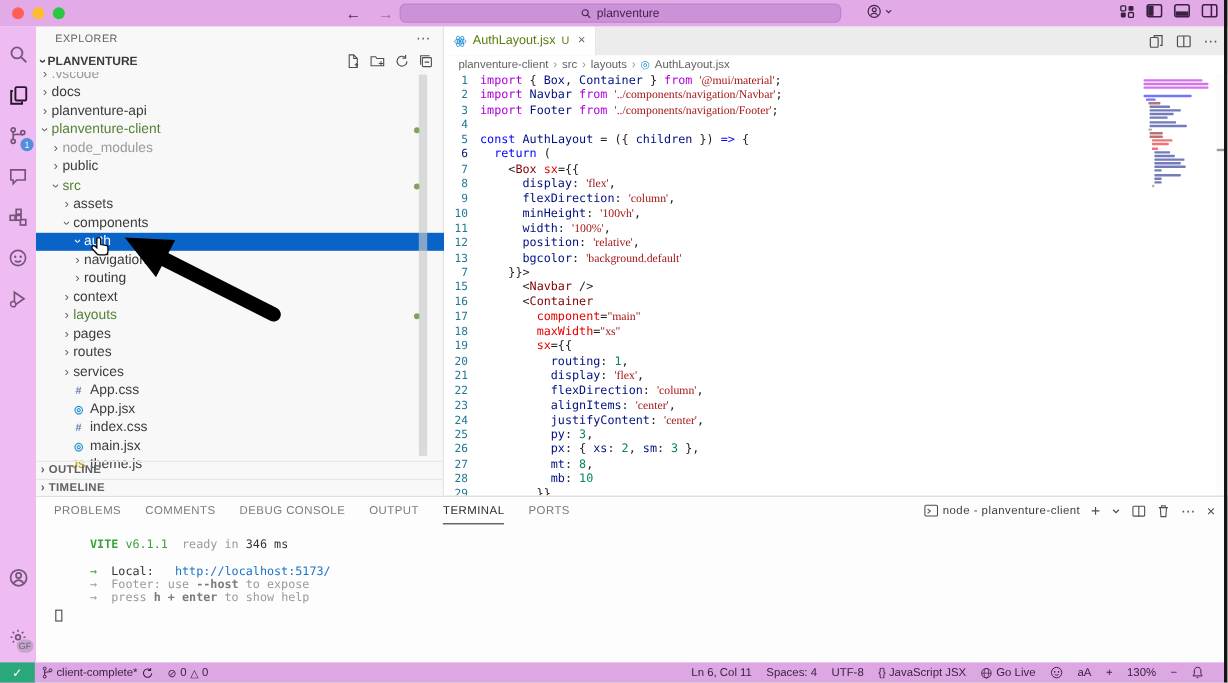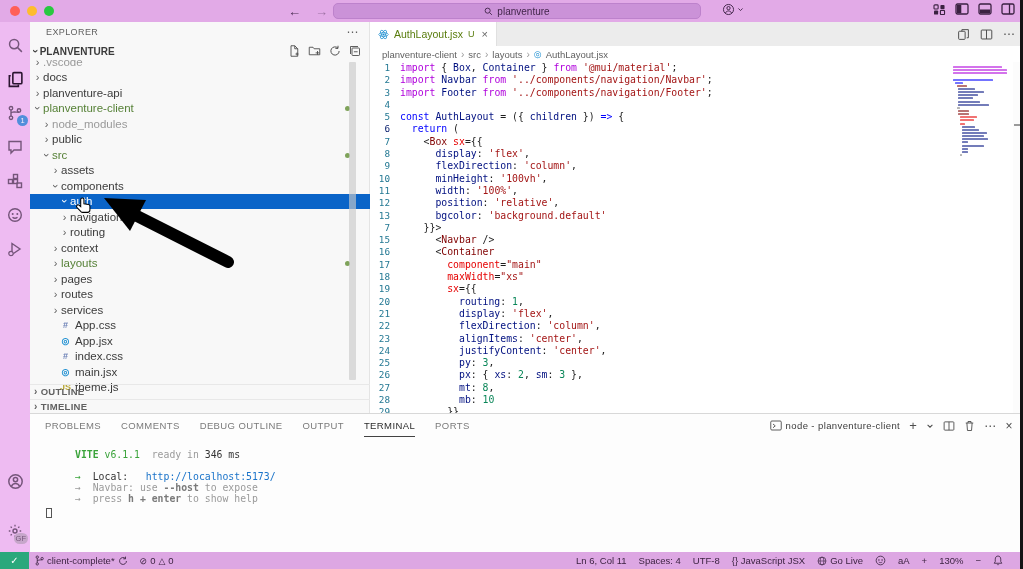--- a/index.html
+++ b/index.html
@@ -81,7 +81,7 @@
   .ln { width:30px; text-align:right; padding-right:10px; color:#237893; flex:none; font-size:9.3px; }
   .ln.cur { color:#0b216f; }
   .tok-kw { color:#af00db; } .tok-kw2 { color:#0000ff; } .tok-v { color:#001080; }
-  .tok-s { color:#a31515; } .tok-num { color:#098658; } .tok-tag { color:#800000; }
+  .tok-s { color:#a31515;font-family:Liberation Serif, serif; } .tok-num { color:#098658; } .tok-tag { color:#800000; }
   .tok-attr { color:#e50000; } .tok-p { color:#1e1e1e; }
   .minimap { position:absolute; right:12px; top:4px; width:58px; }
   .mm-line { height:2px; margin-bottom:1.15px; border-radius:.5px; opacity:.55; }

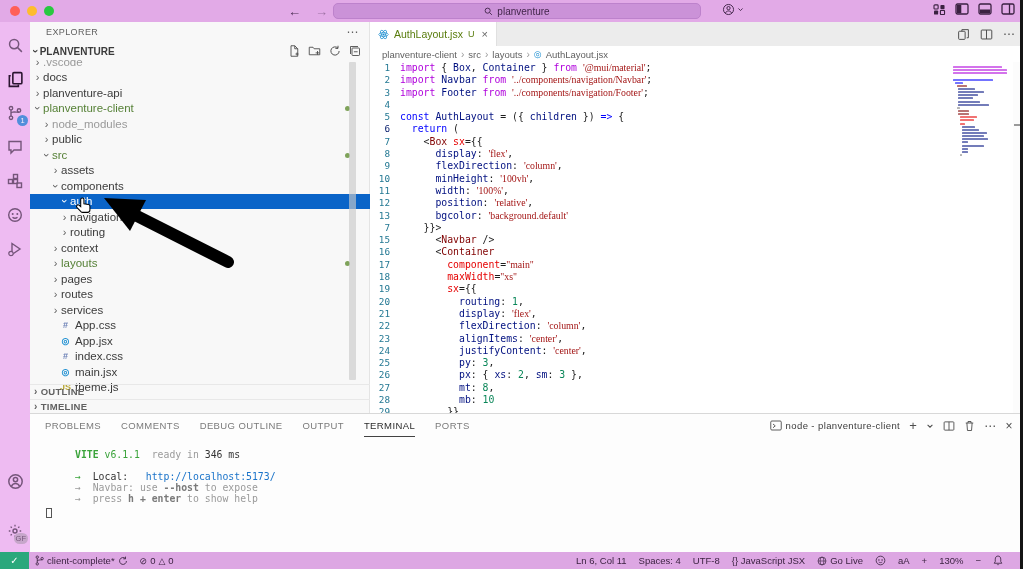--- a/index.html
+++ b/index.html
@@ -483,7 +483,7 @@
     <div class="ptabs" id="ptabs">
         <div class="ptab">PROBLEMS</div>
         <div class="ptab">COMMENTS</div>
-        <div class="ptab">DEBUG OUTLINE</div>
+        <div class="ptab">DEBUG CONSOLE</div>
         <div class="ptab">OUTPUT</div>
         <div class="ptab active">TERMINAL</div>
         <div class="ptab">PORTS</div>

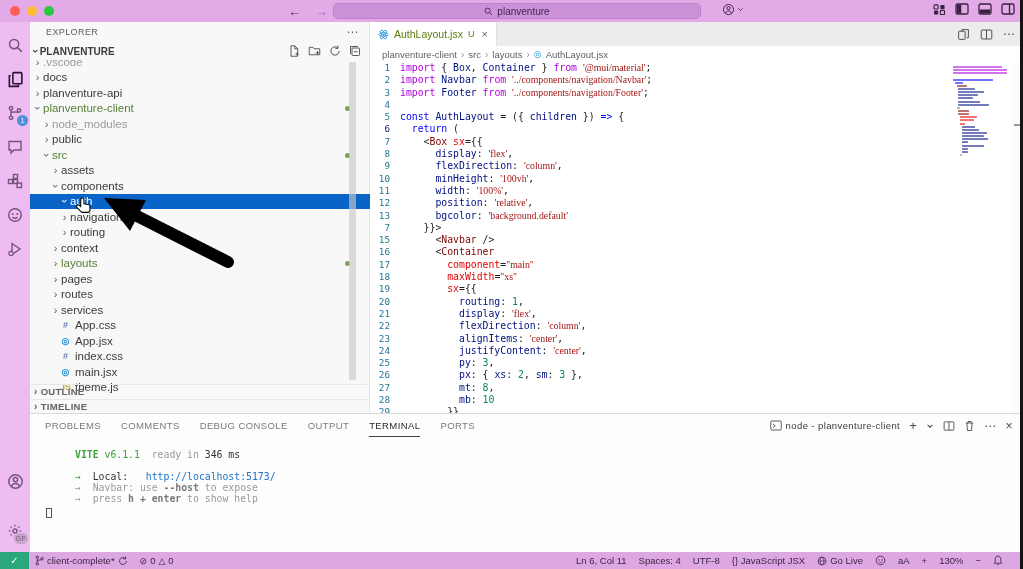--- a/index.html
+++ b/index.html
@@ -514,7 +514,7 @@
         <div class="tline"><span class="tgb">VITE</span><span class="tg"> v6.1.1</span><span class="tdim">  ready in </span><span class="tbold">346 ms</span></div>
         <div class="tline">&nbsp;</div>
         <div class="tline"><span class="tg">→  </span><span class="tbold">Local:</span><span class="tdim">   </span><span class="tlink">http://localhost:5173/</span></div>
-        <div class="tline"><span class="tdim">→  Navbar: use </span><span class="tbdim">--host</span><span class="tdim"> to expose</span></div>
+        <div class="tline"><span class="tdim">→  Footer: use </span><span class="tbdim">--host</span><span class="tdim"> to expose</span></div>
         <div class="tline"><span class="tdim">→  press </span><span class="tbdim">h + enter</span><span class="tdim"> to show help</span></div>
         <div class="cursor-block"></div>
       </div>

